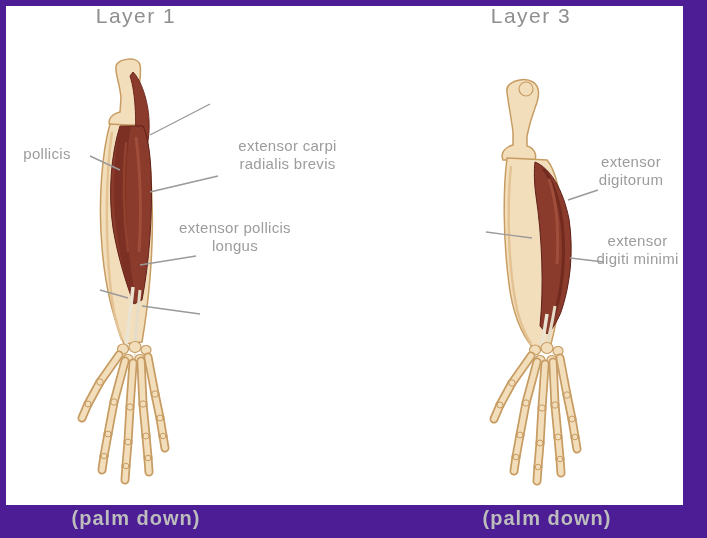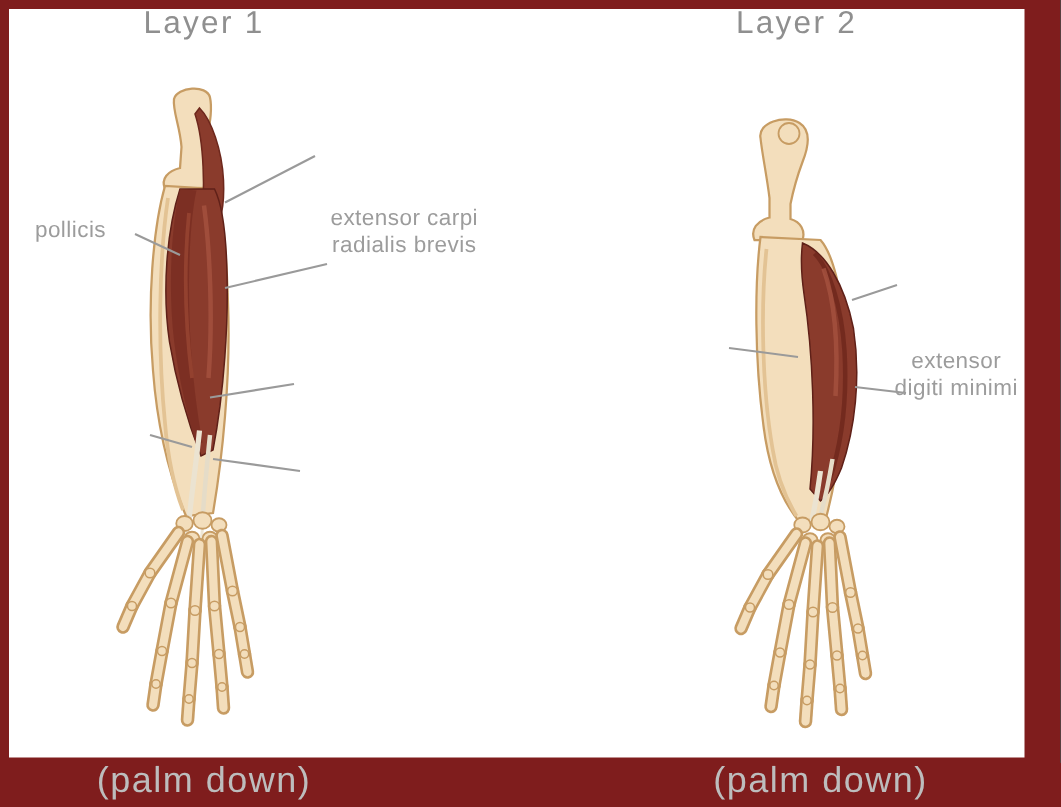--- a/index.html
+++ b/index.html
@@ -3,7 +3,7 @@
 <meta charset="utf-8">
 <style>
   html,body{margin:0;padding:0;background:#111;}
-  .page{position:relative;width:707px;height:538px;background:#7f1d1d;overflow:hidden;
+  .page{position:relative;width:707px;height:538px;background:#4c1d95;overflow:hidden;
         font-family:"Liberation Sans", sans-serif;}
   .panel{position:absolute;left:6px;top:6px;width:677px;height:499px;background:#ffffff;}
   .title{position:absolute;top:4px;width:140px;text-align:center;font-size:21px;

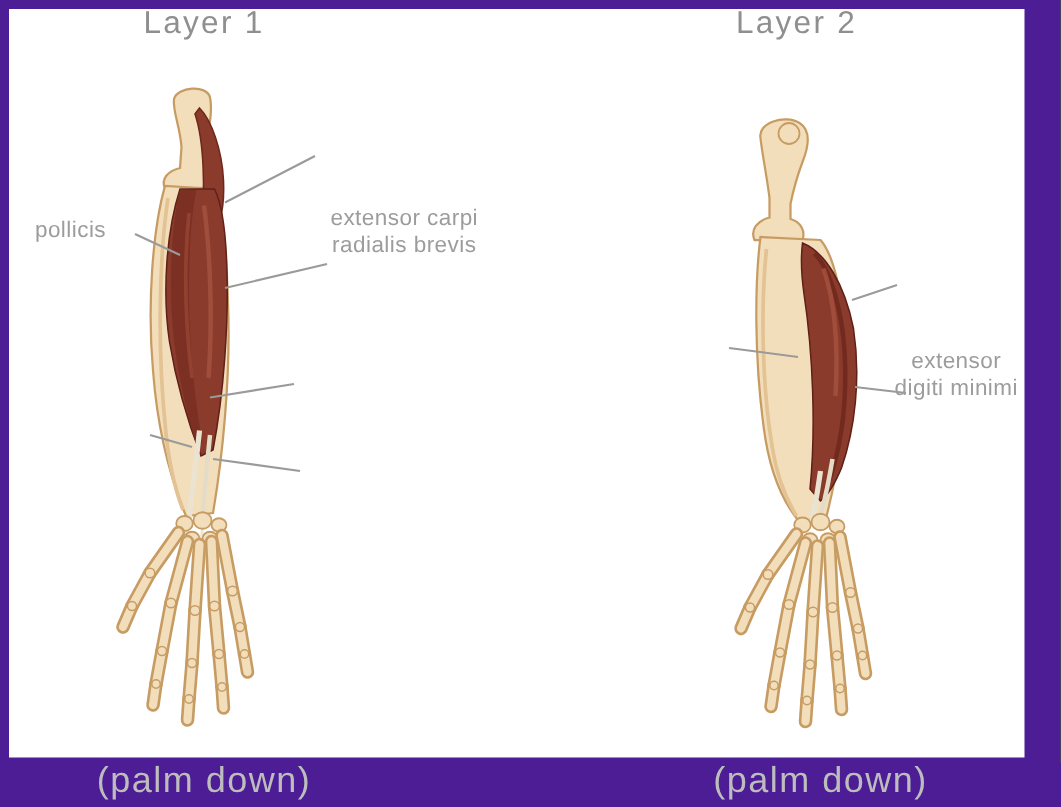--- a/index.html
+++ b/index.html
@@ -35,7 +35,7 @@
   <div class="panel"></div>
 
   <div class="title title-1">Layer 1</div>
-  <div class="title title-2">Layer 2</div>
+  <div class="title title-2">Layer 3</div>
 
   <svg class="arm arm-1" viewBox="0 0 210 440">
 

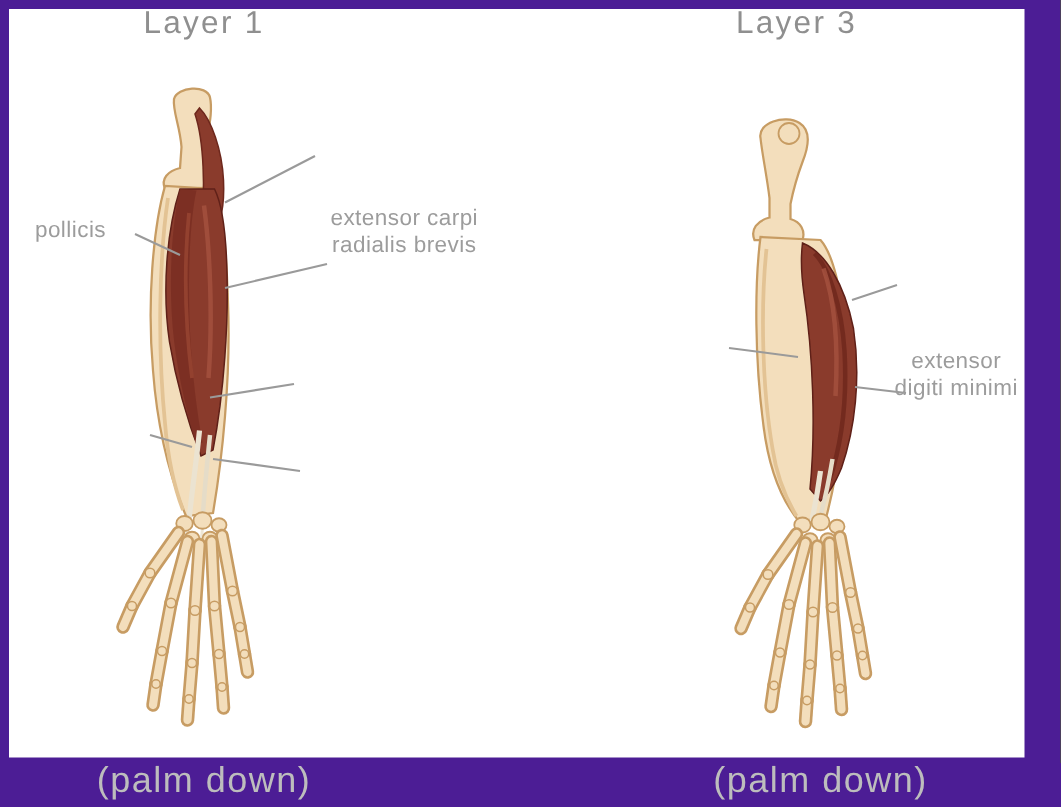--- a/index.html
+++ b/index.html
@@ -13,7 +13,7 @@
        line-height:1.18;letter-spacing:0.3px;}
   .lbl-ecrl{left:185px;top:68px;width:135px;}
   .lbl-supinator{left:2px;top:145px;width:90px;}
-  .lbl-ecrb{left:202px;top:137px;width:135px;}
+  .lbl-ecrb{left:220px;top:137px;width:135px;}
   .lbl-epl{left:179px;top:219px;width:112px;}
   .lbl-indicis{left:18px;top:269px;width:90px;}
   .lbl-epb{left:186px;top:303px;width:112px;}

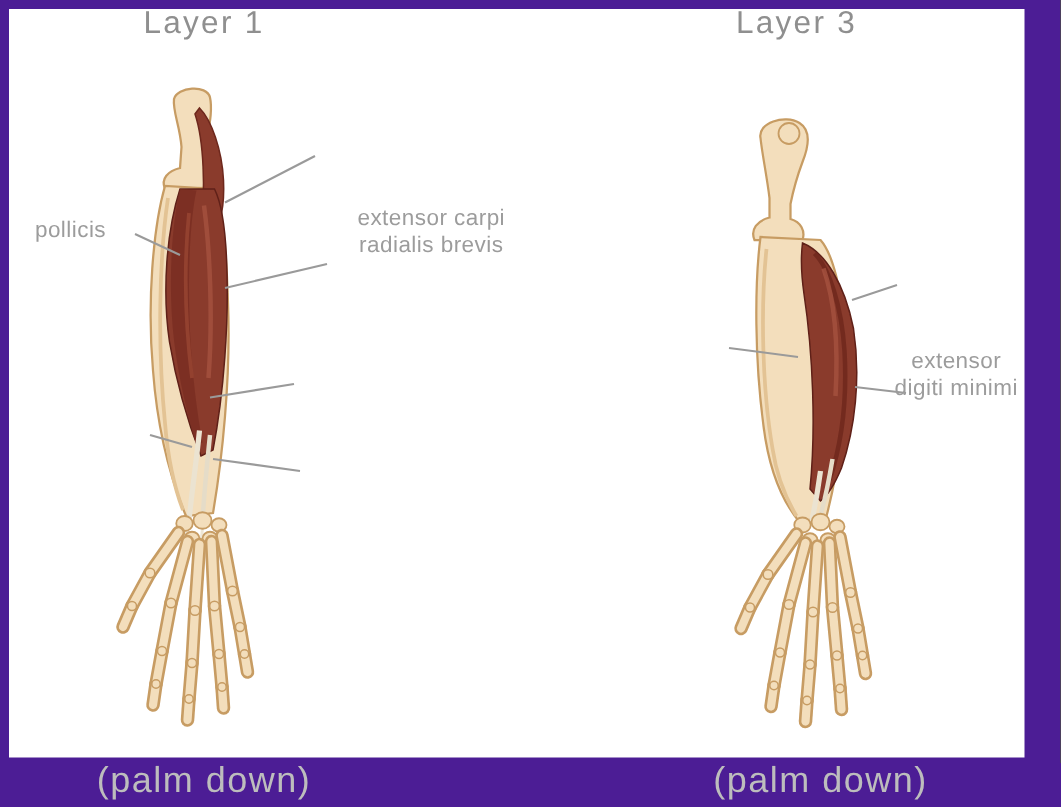--- a/index.html
+++ b/index.html
@@ -228,6 +228,7 @@
   <div class="lbl lbl-supinator">pollicis</div>
   <div class="lbl lbl-ecrb">extensor carpi radialis brevis</div>
 
+  <div class="lbl lbl-digitorum">extensor digitorum</div>
   <div class="lbl lbl-minimi">extensor digiti minimi</div>
 
   <div class="caption caption-1">(palm down)</div>

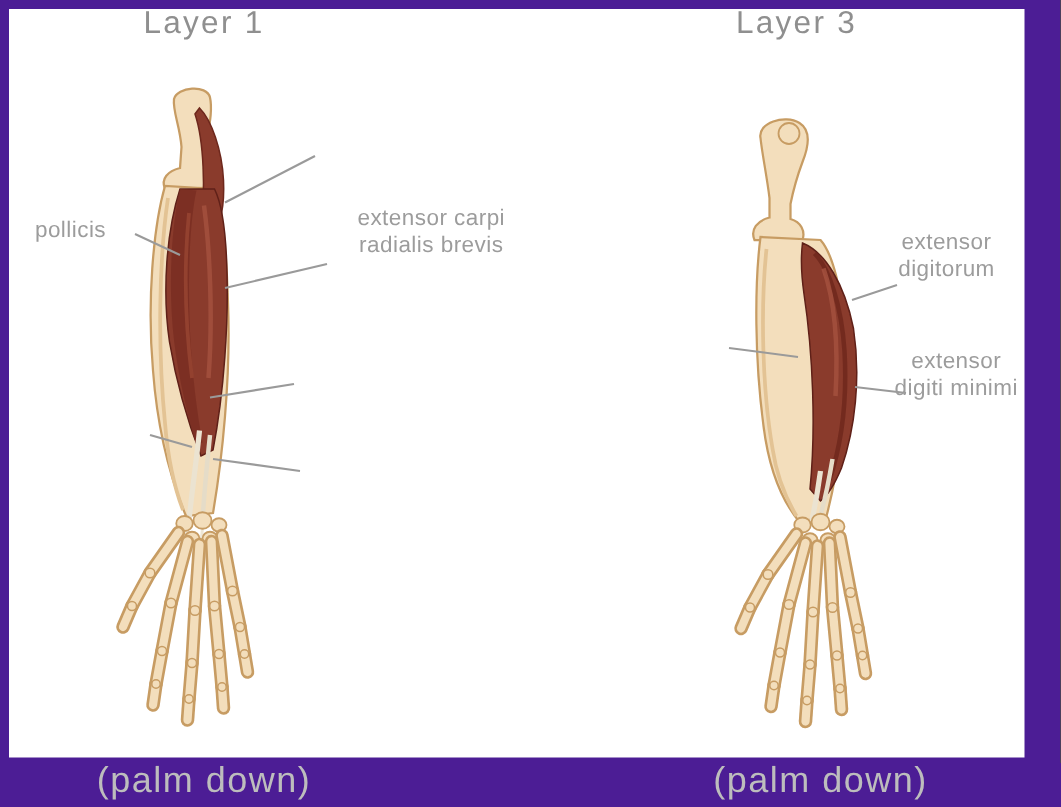--- a/index.html
+++ b/index.html
@@ -227,6 +227,7 @@
 
   <div class="lbl lbl-supinator">pollicis</div>
   <div class="lbl lbl-ecrb">extensor carpi radialis brevis</div>
+  <div class="lbl lbl-epl">extensor pollicis longus</div>
 
   <div class="lbl lbl-digitorum">extensor digitorum</div>
   <div class="lbl lbl-minimi">extensor digiti minimi</div>

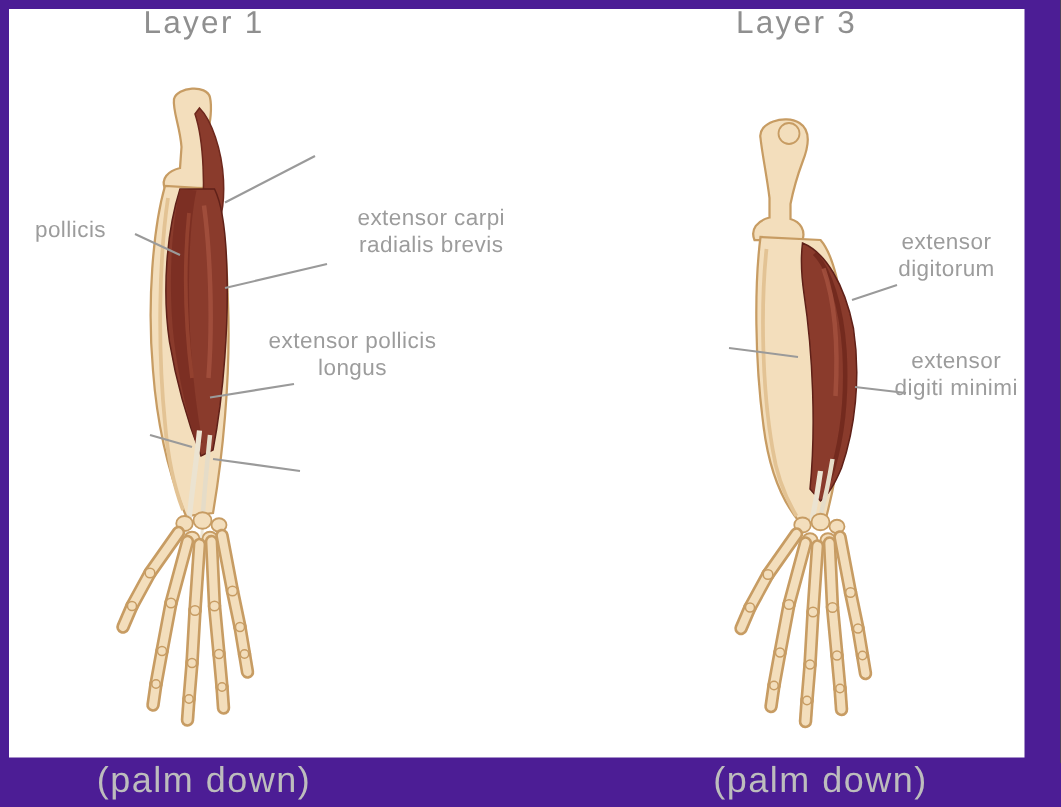--- a/index.html
+++ b/index.html
@@ -20,8 +20,8 @@
   .lbl-digitorum{left:576px;top:153px;width:110px;}
   .lbl-ulnaris{left:397px;top:208px;width:92px;}
   .lbl-minimi{left:590px;top:232px;width:95px;}
-  .caption{position:absolute;top:507px;width:180px;text-align:center;font-size:24px;
-           color:#bdbdbd;letter-spacing:1px;}
+  .caption{position:absolute;top:507px;width:180px;text-align:center;font-size:20px;
+           color:#bdbdbd;letter-spacing:1px;font-weight:bold;}
   .caption-1{left:46px;} .caption-2{left:457px;}
   .arm{position:absolute;}
   .arm-1{left:38px;top:52px;width:210px;height:440px;}

